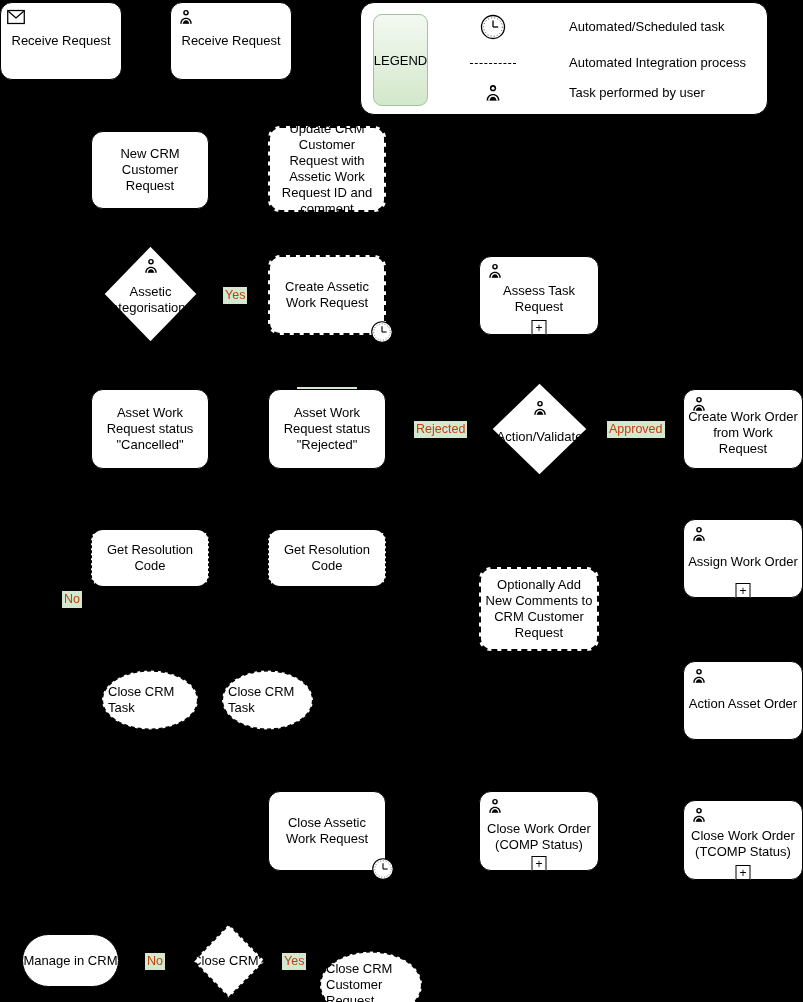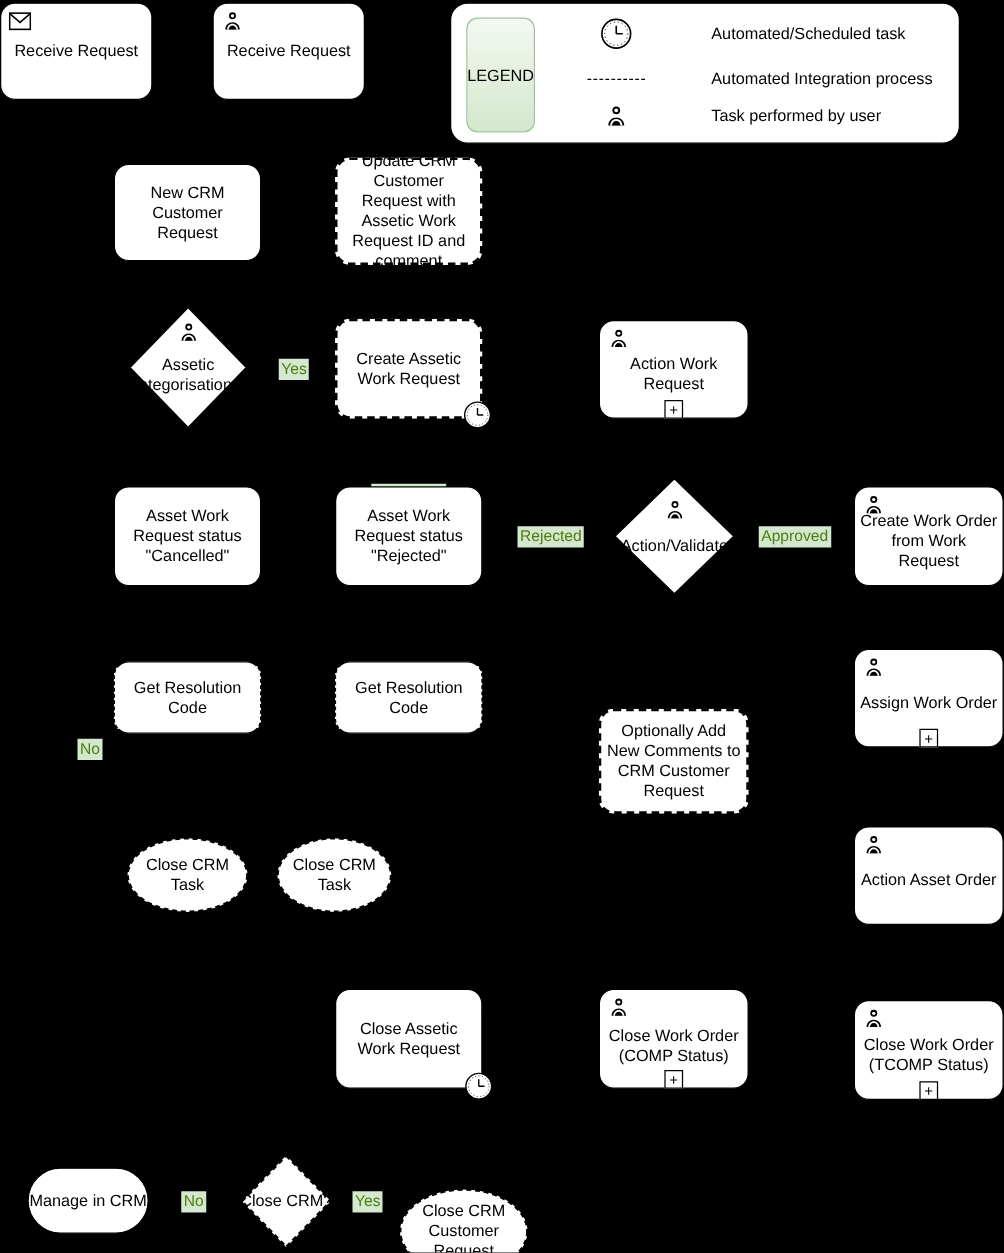--- a/index.html
+++ b/index.html
@@ -140,7 +140,7 @@
   .elabel {
     position: absolute;
     background: #d4e8cf;
-    color: #4d7c0f;
+    color: #c2410c;
     font-size: 12.5px;
     line-height: 15px;
     padding: 1px 2px;

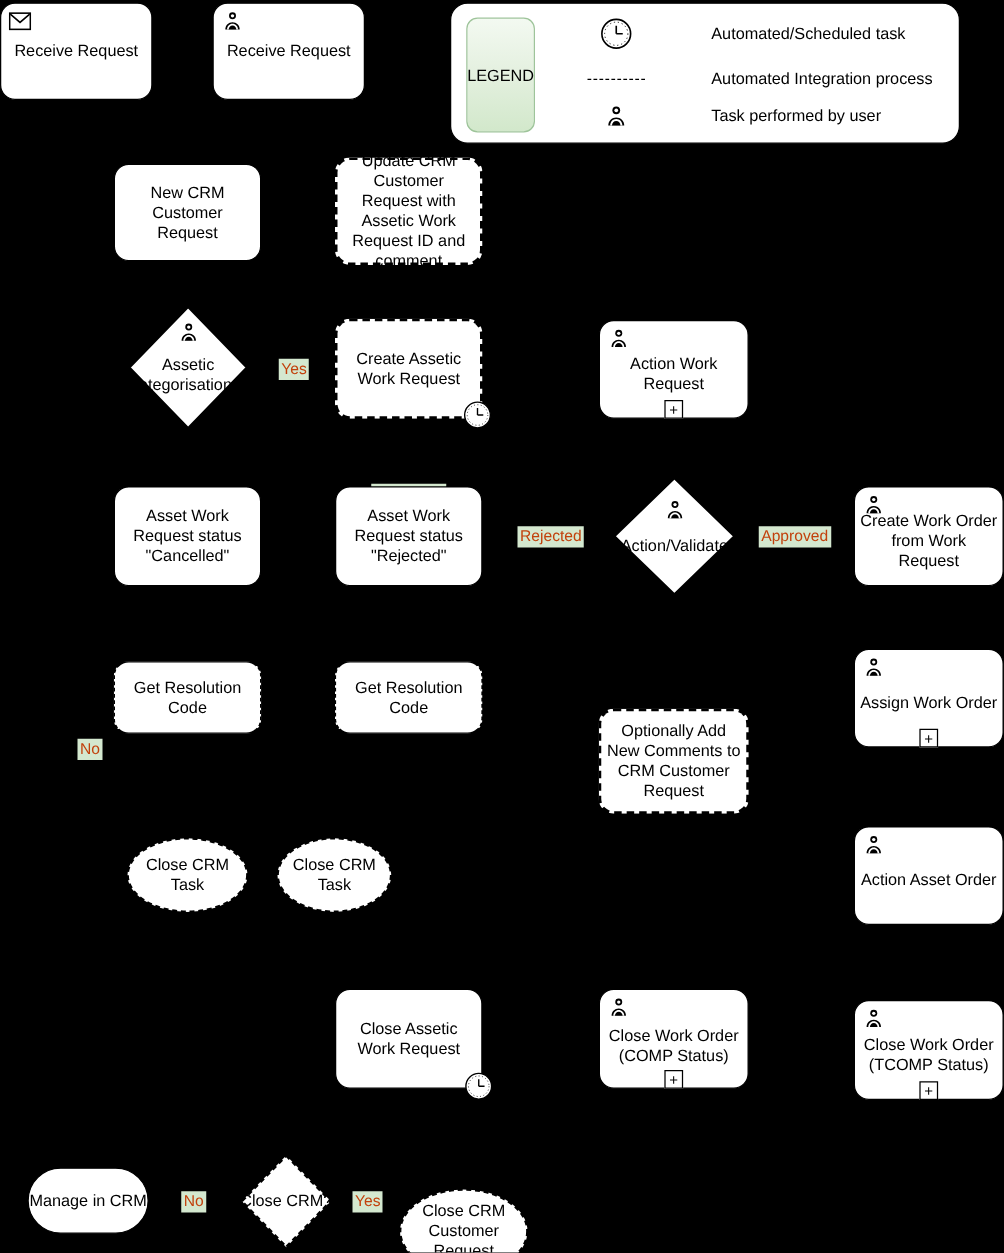--- a/index.html
+++ b/index.html
@@ -307,7 +307,7 @@
         <circle cx="10" cy="5.2" r="1.5" fill="#fff"></circle>
       </svg>
     </span>
-    <span class="label" style="margin-top:6px;">Action Work Request</span>
+    <span class="label" style="margin-top:6px;">Assess Task Request</span>
     <span class="plus-box">+</span>
   </div>
 

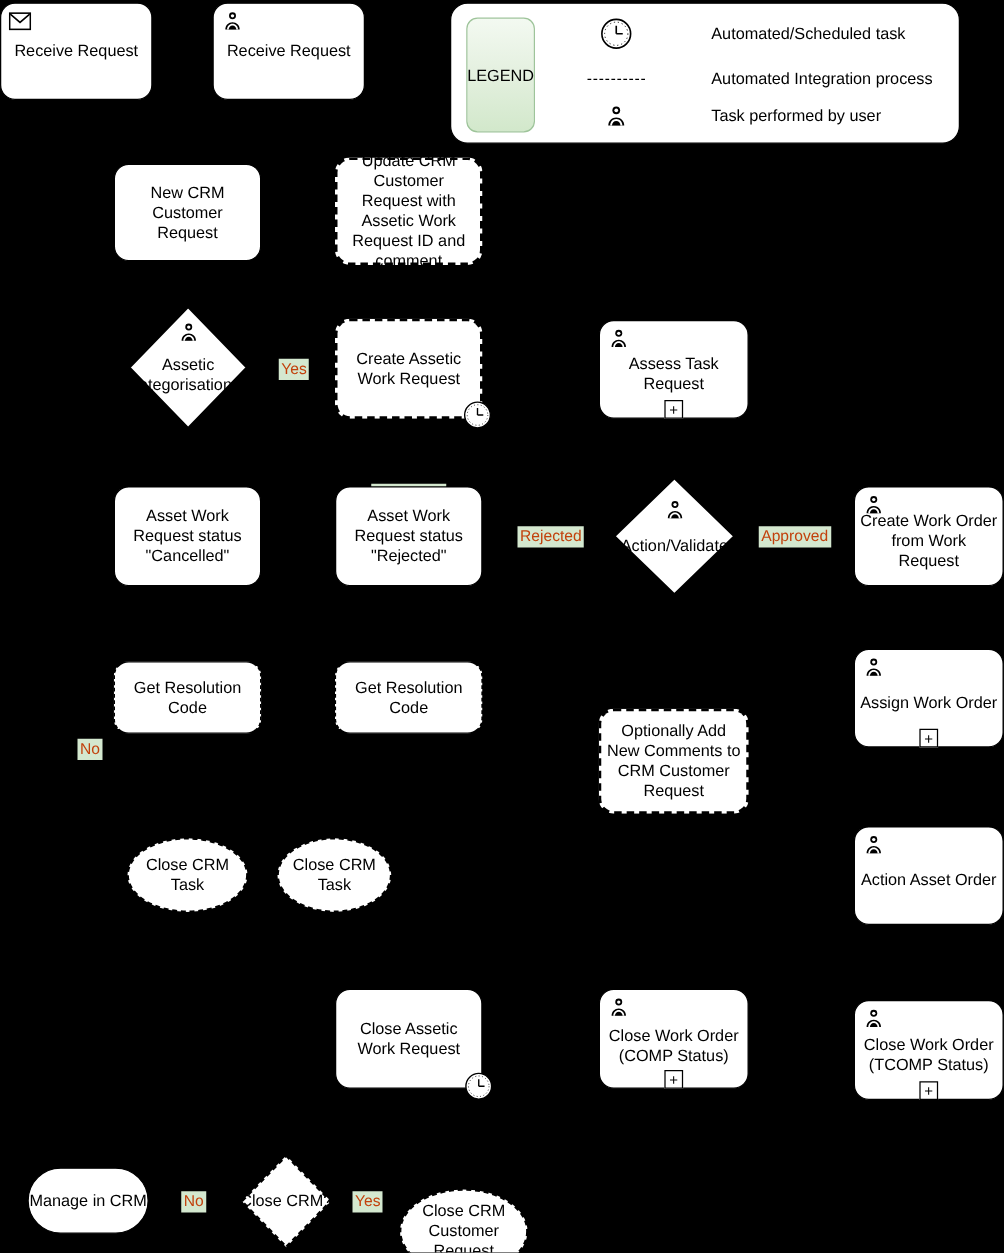--- a/index.html
+++ b/index.html
@@ -116,7 +116,6 @@
   .cloud .ctext {
     position: relative;
     z-index: 2;
-    text-align: center;
     font-size: 13px;
     line-height: 16px;
     padding: 0 8px;

